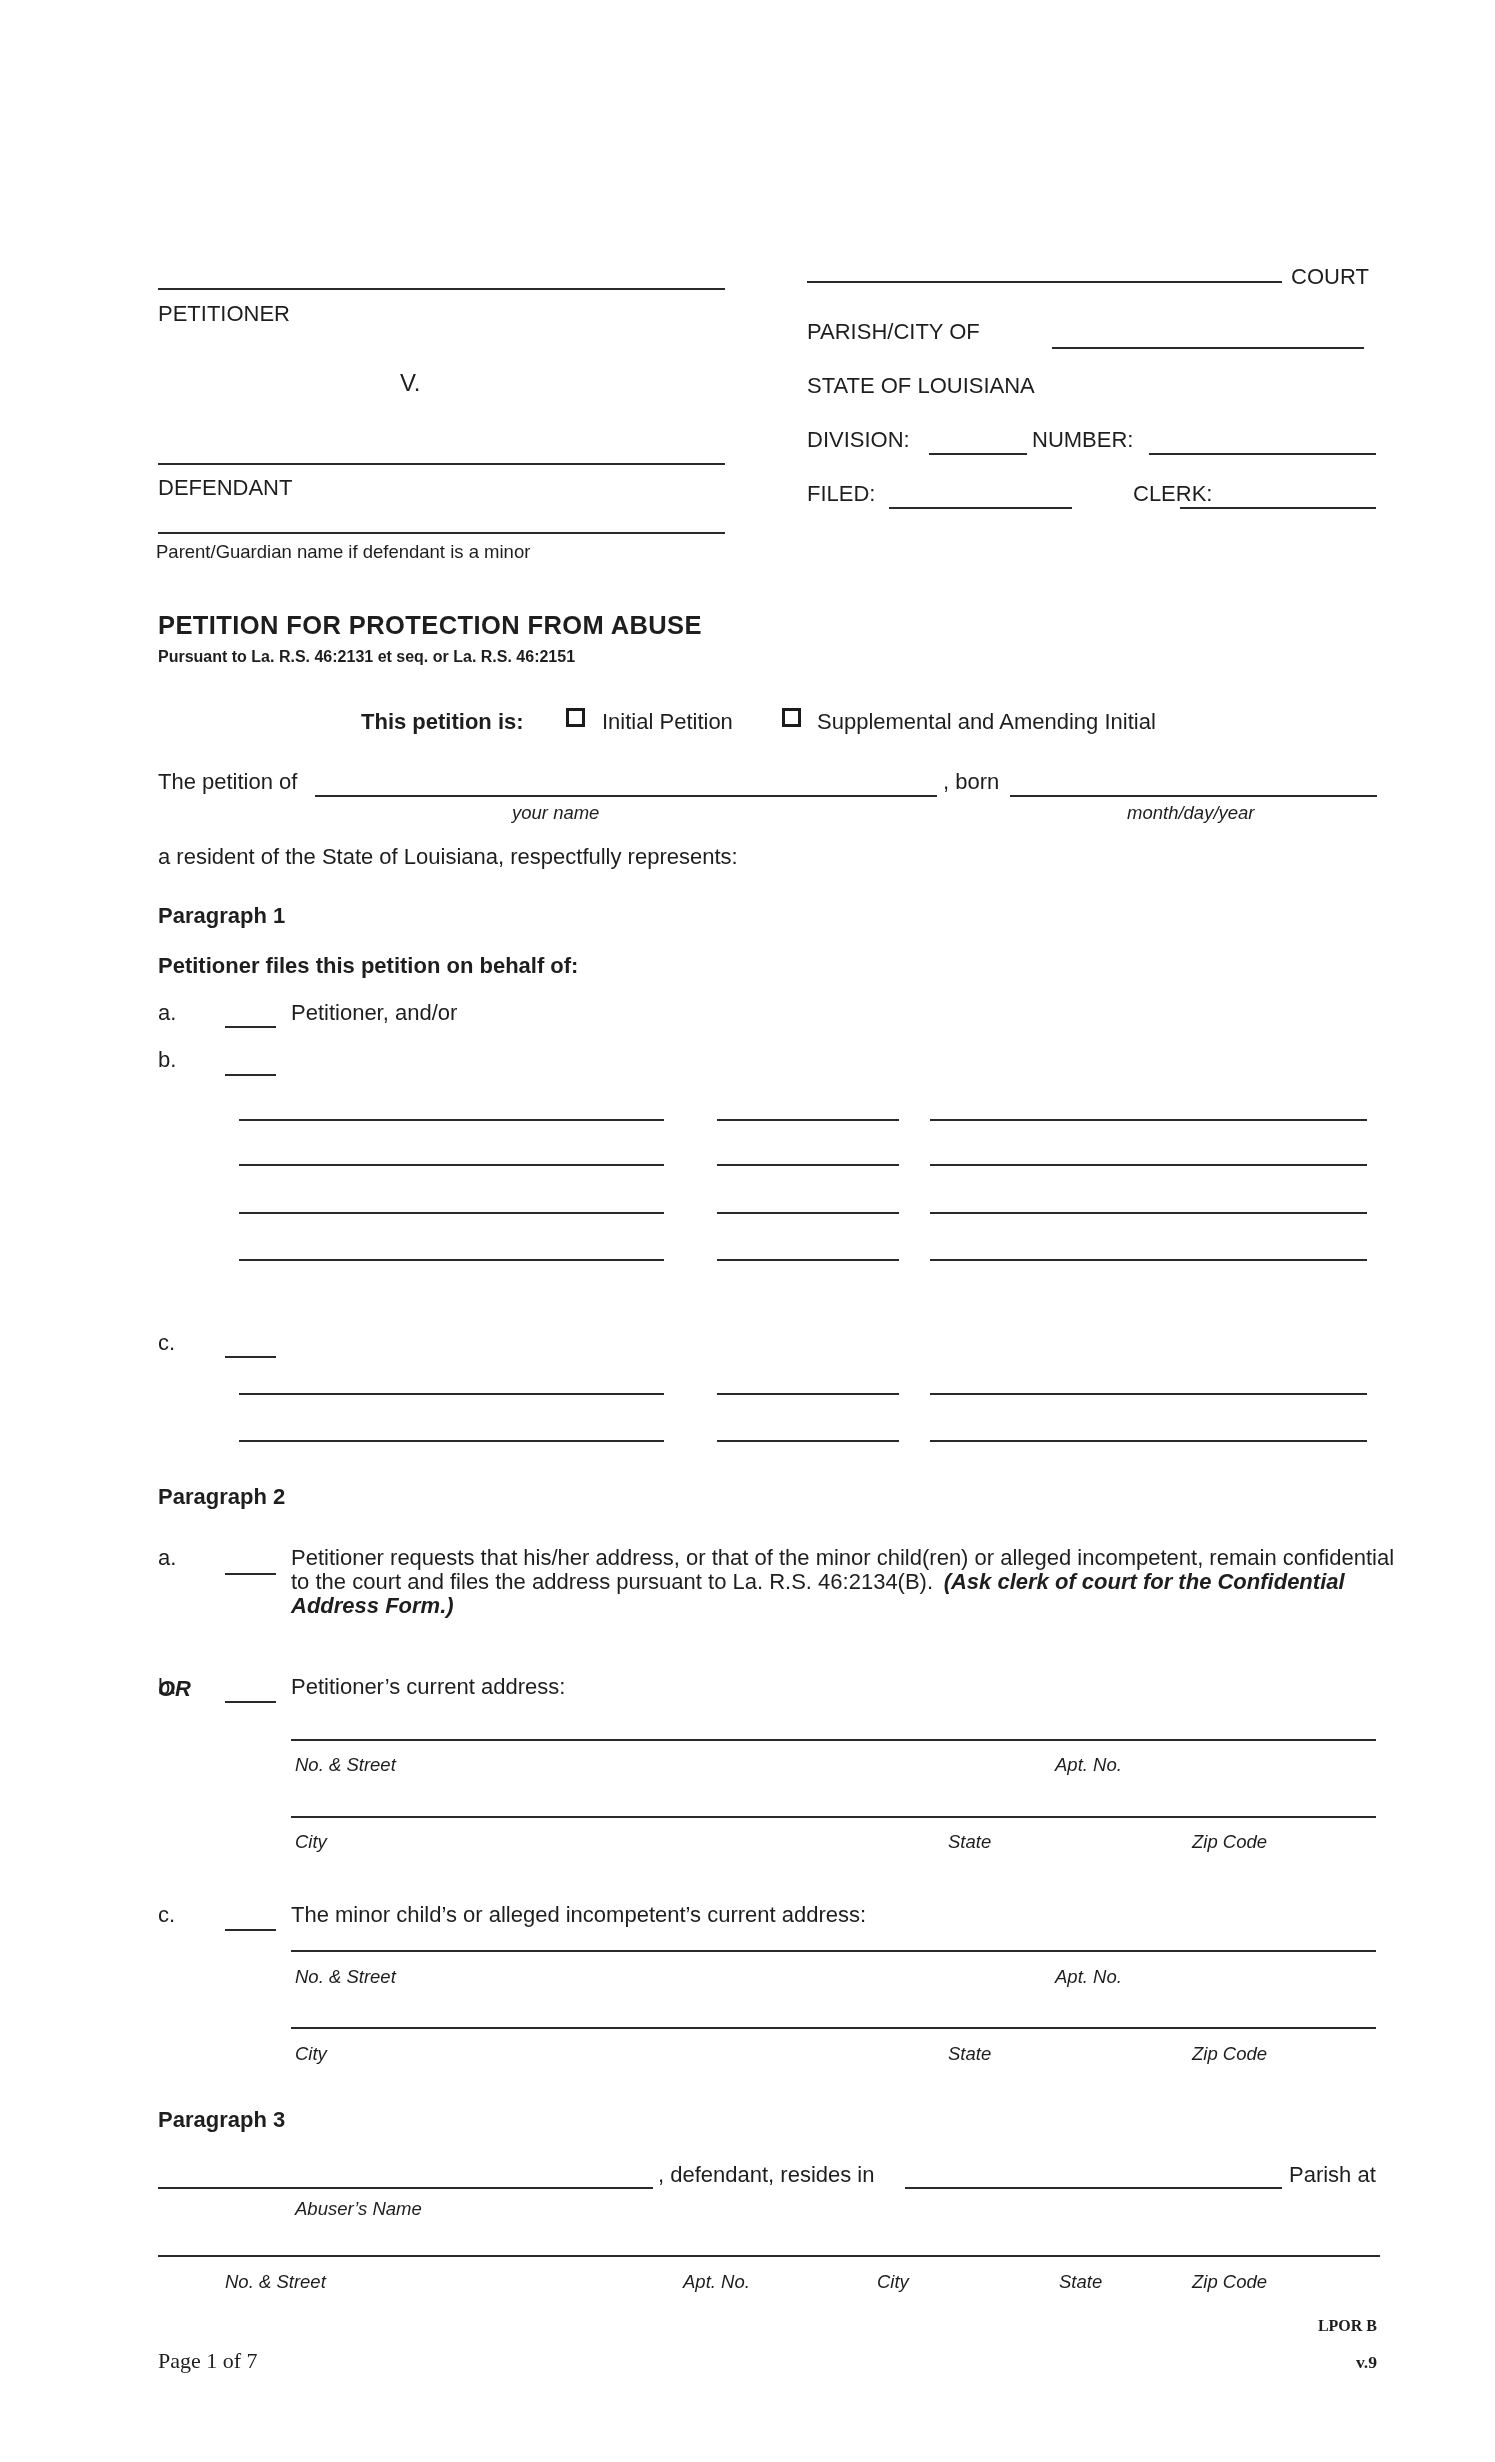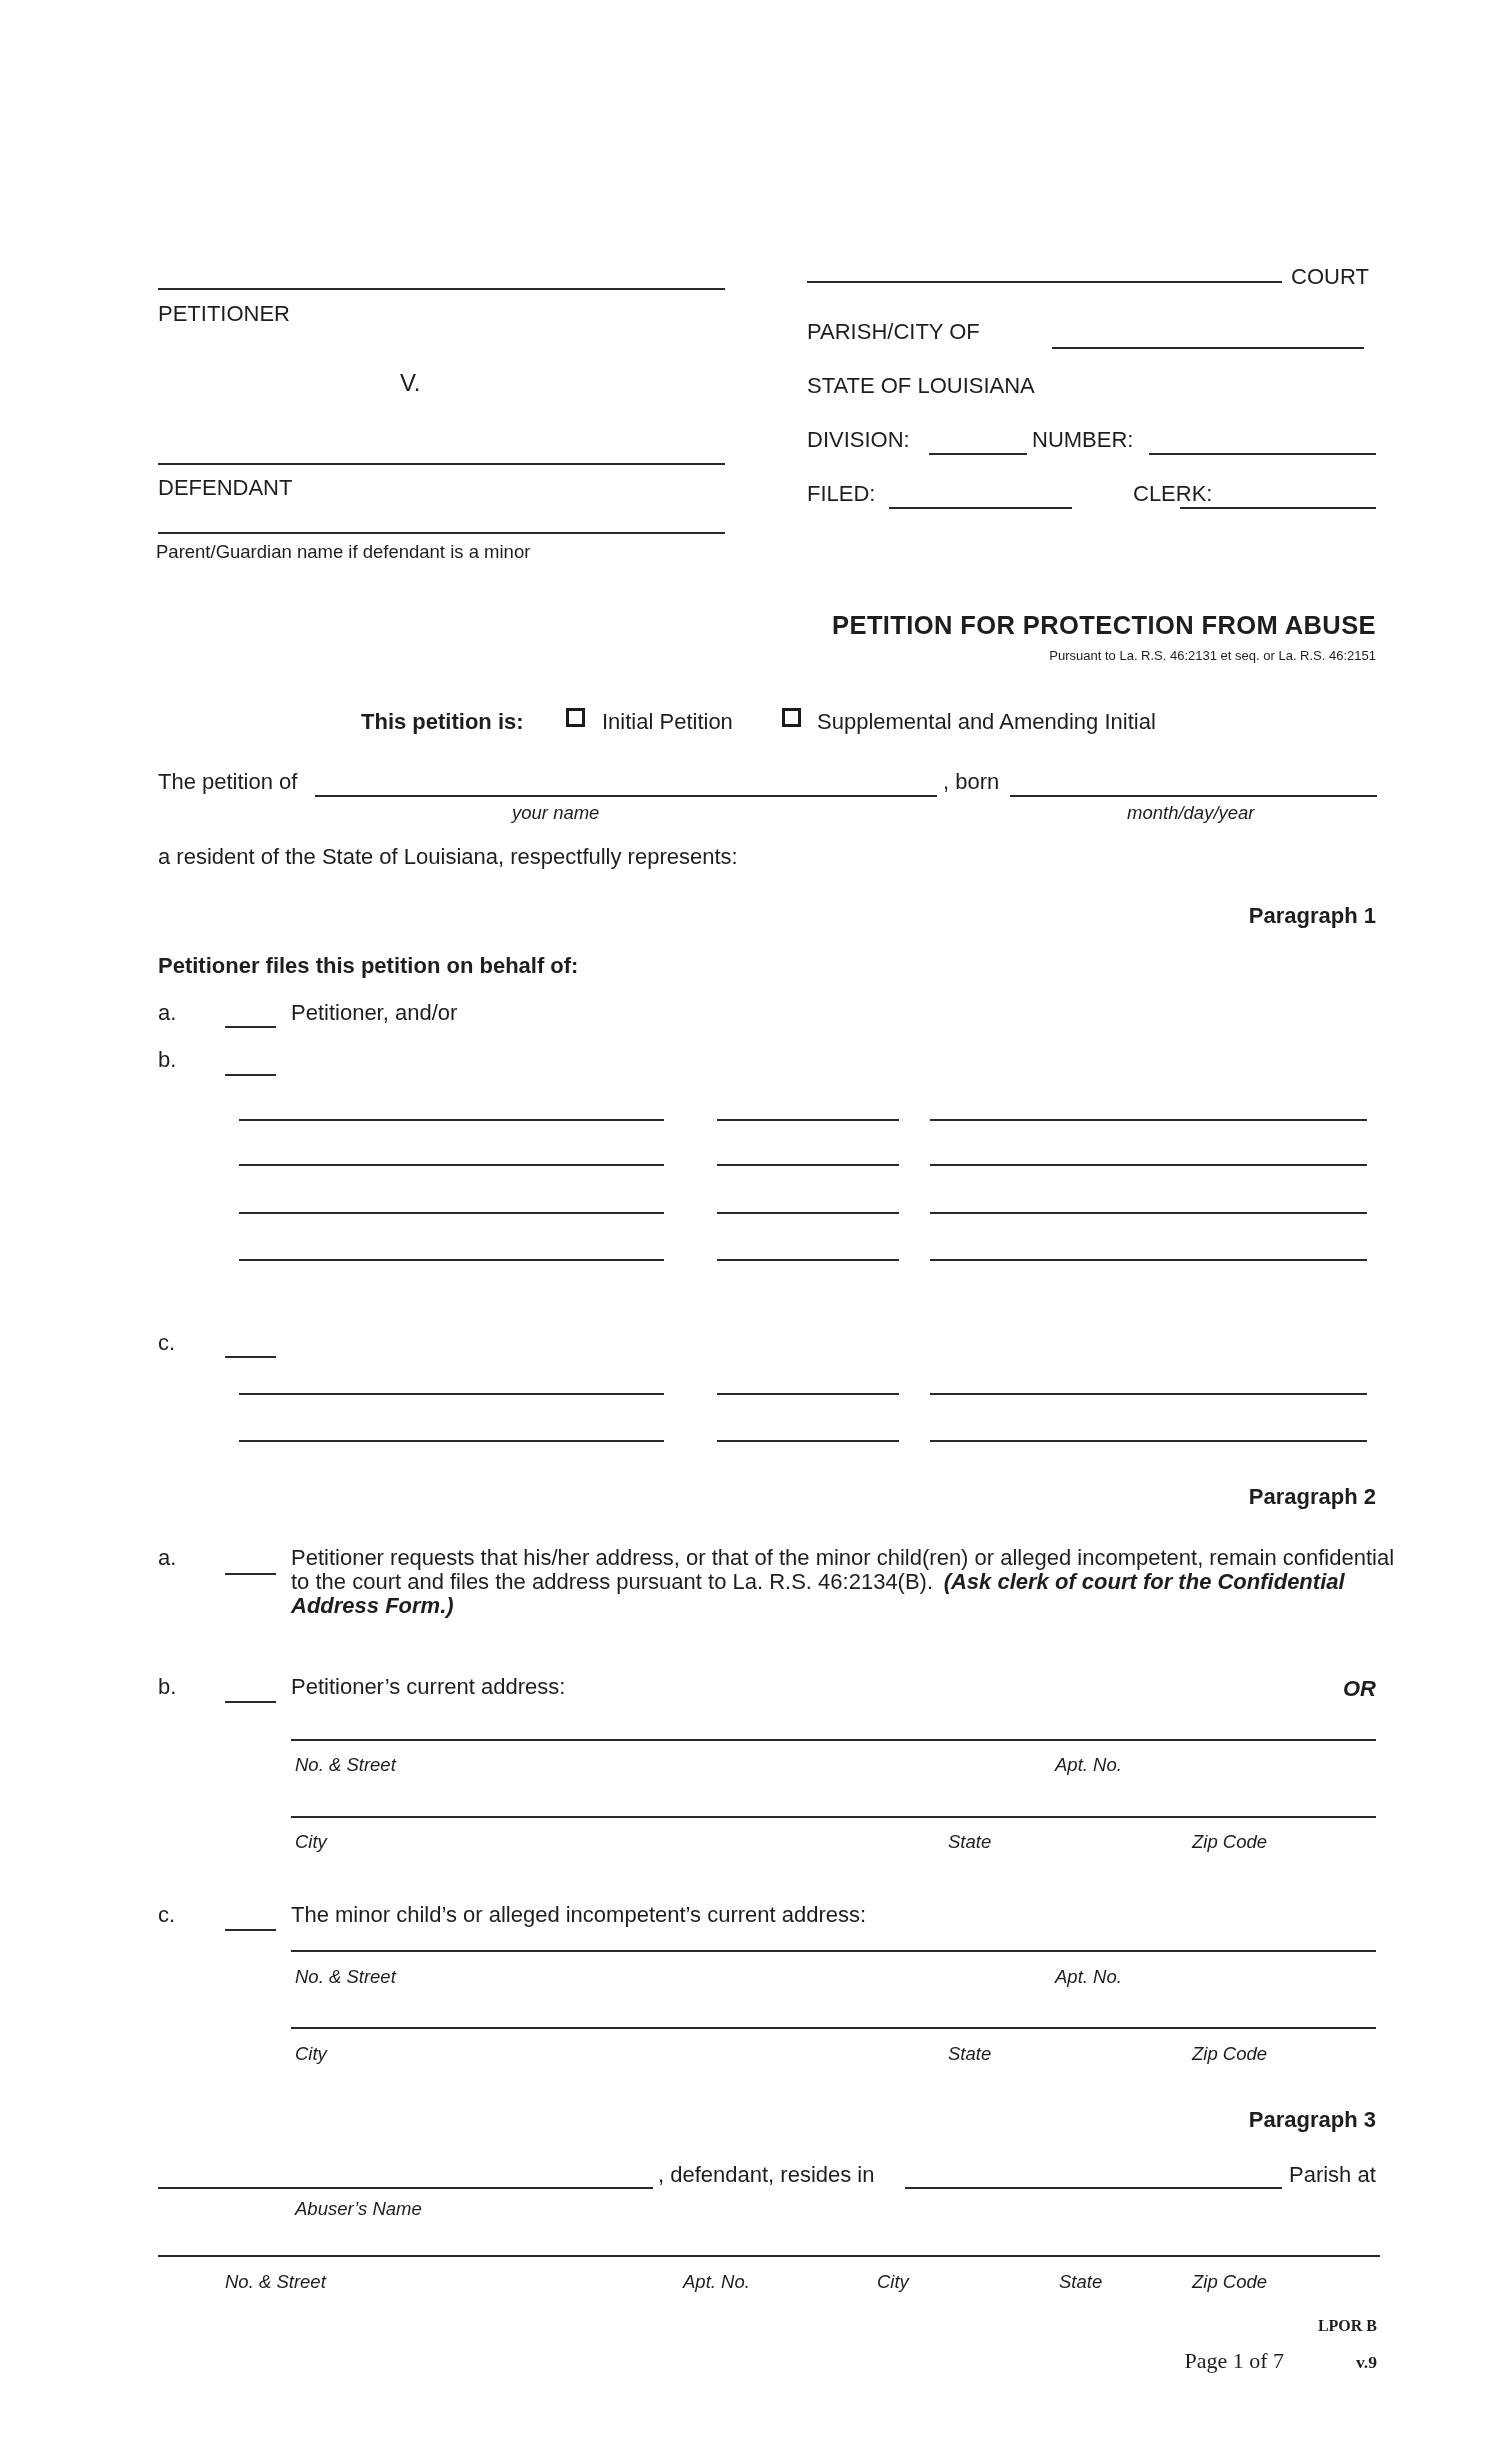--- a/index.html
+++ b/index.html
@@ -16,7 +16,7 @@
   .small { font-size:18.5px; }
   .sub { font-size:13px; }
   .title { font-size:25.5px; font-weight:bold; letter-spacing:0.4px; }
-  .center { text-align:right; }
+  .center { text-align:left; }
   .right { text-align:right; }
   .uline { position:absolute; height:0; border-bottom:2.6px solid #2a2a2a; }
   .cb { position:absolute; width:13px; height:13px; border:3.5px solid #1b1b1b; background:#fff; }

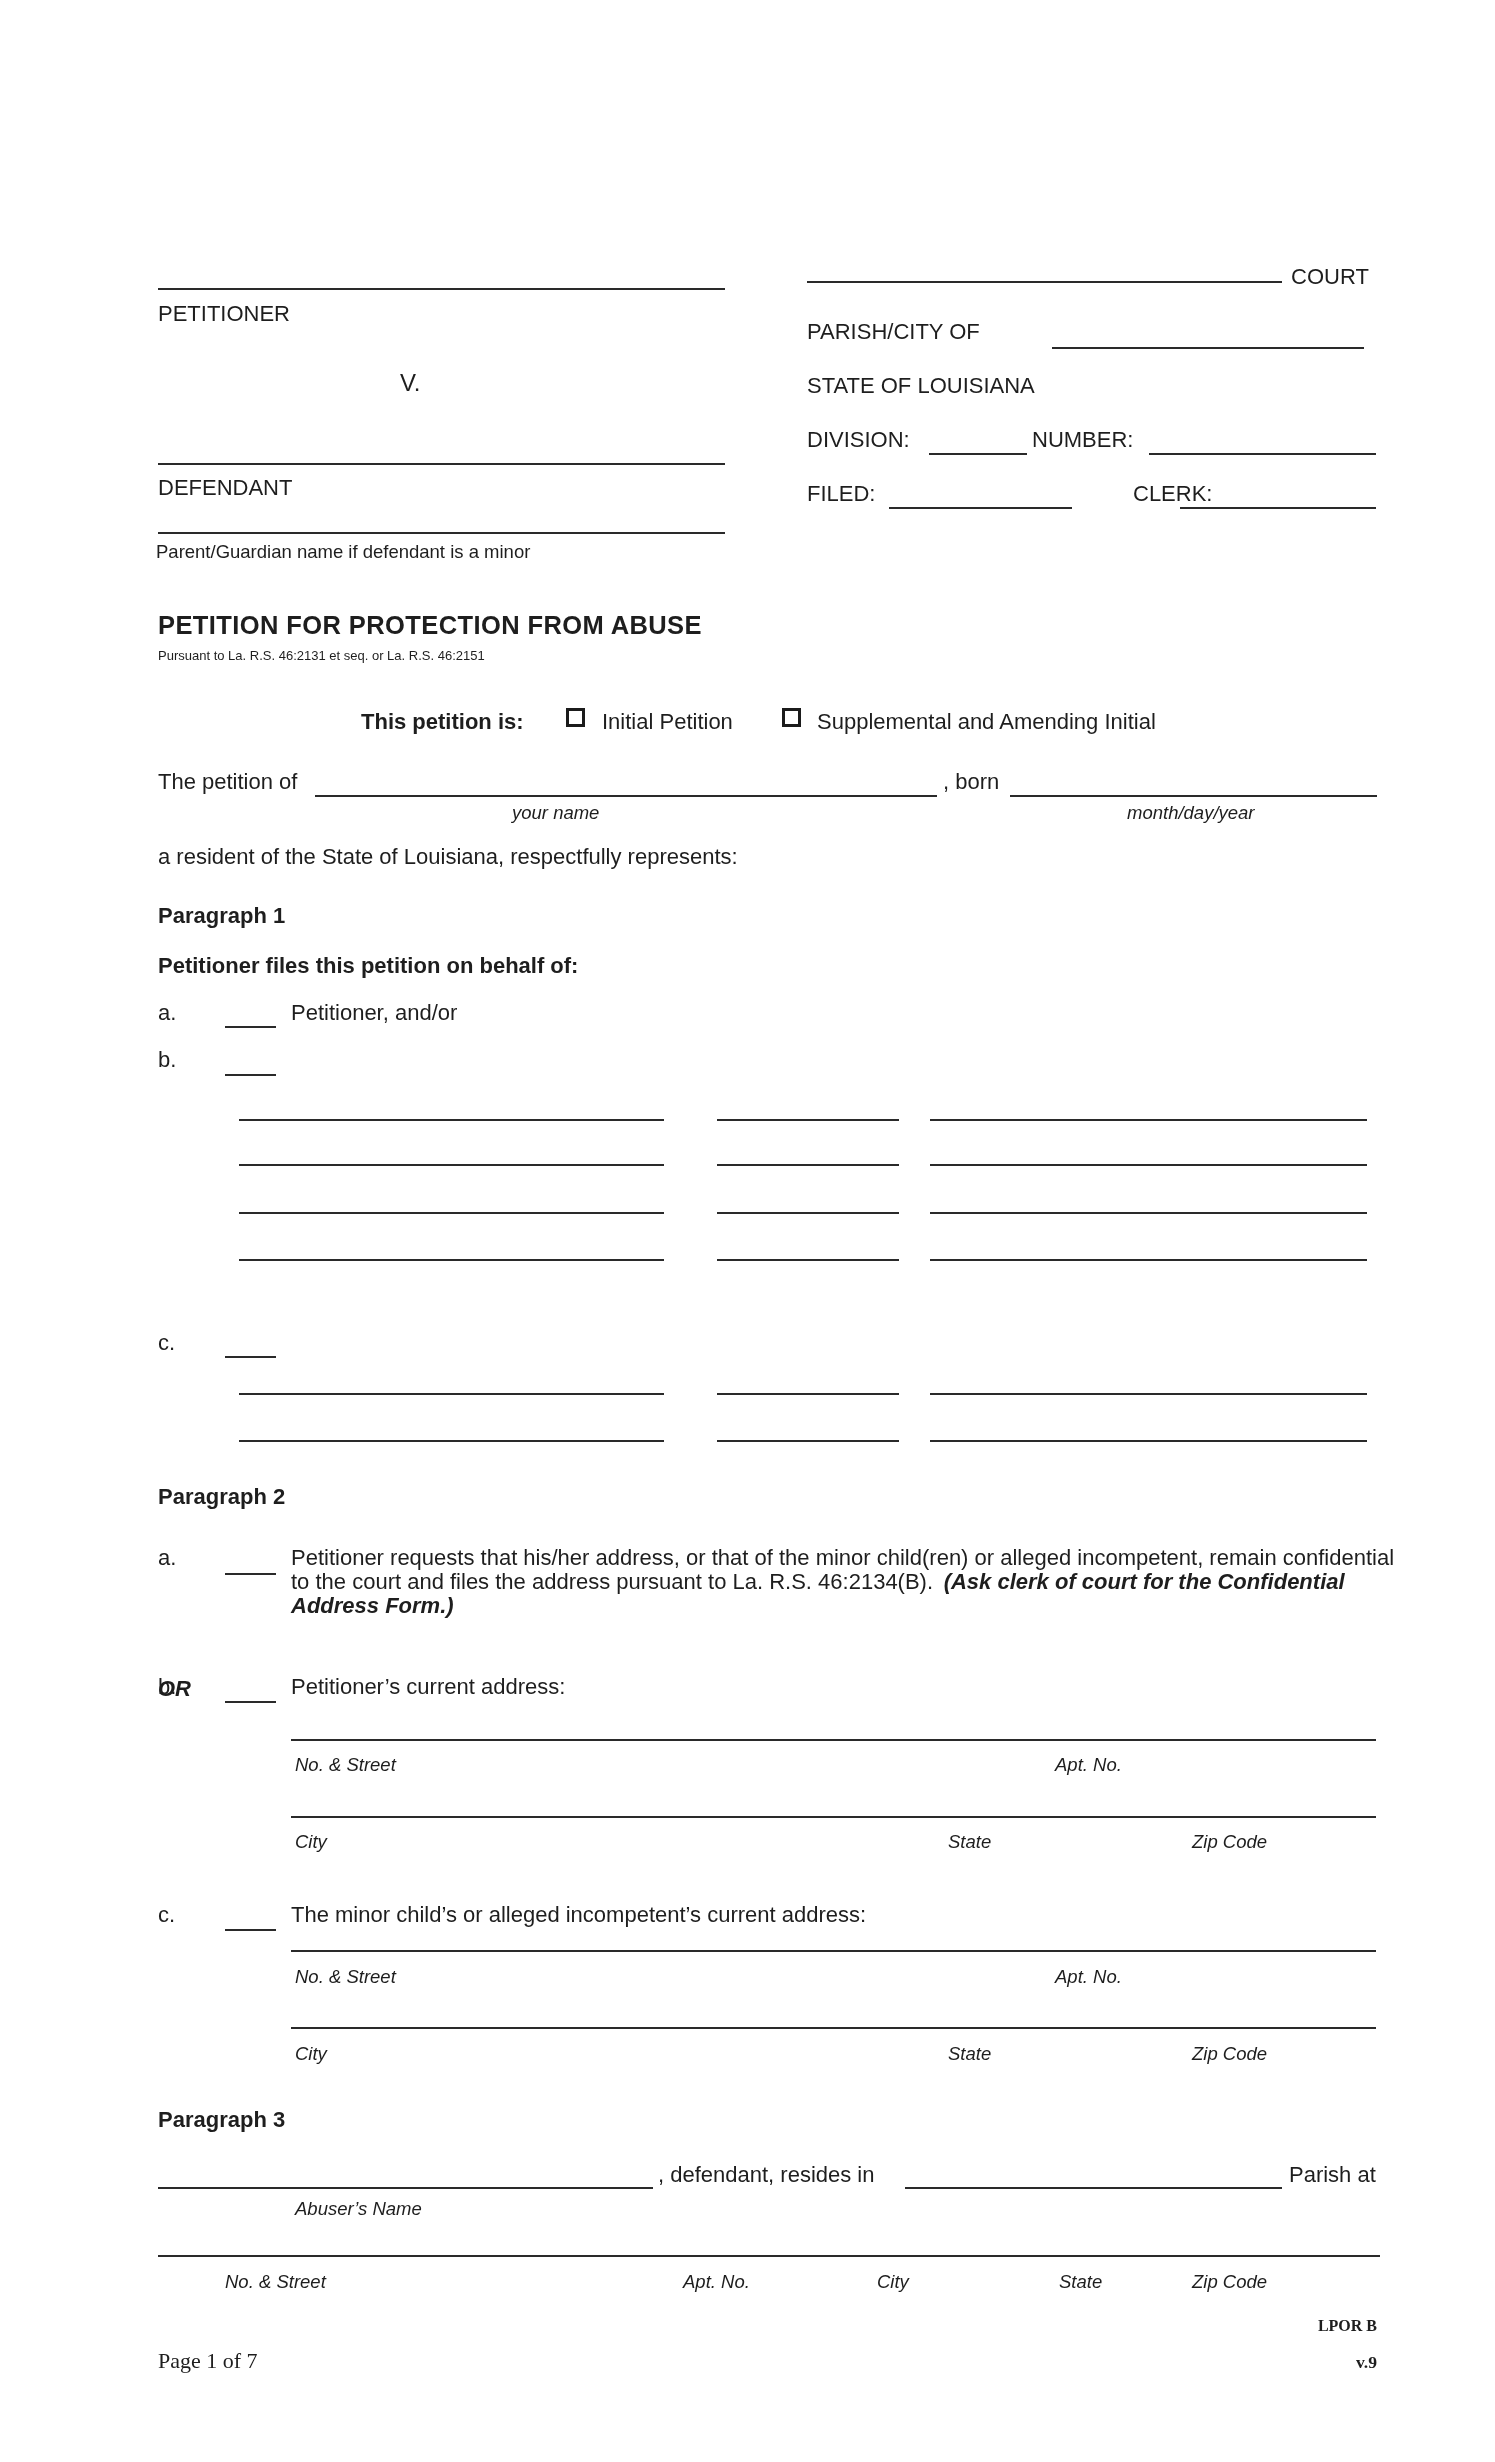--- a/index.html
+++ b/index.html
@@ -14,7 +14,7 @@
   .i { font-style:italic; }
   .bi { font-weight:bold; font-style:italic; }
   .small { font-size:18.5px; }
-  .sub { font-size:13px; }
+  .sub { font-size:16px;font-weight:bold; }
   .title { font-size:25.5px; font-weight:bold; letter-spacing:0.4px; }
   .center { text-align:left; }
   .right { text-align:right; }

